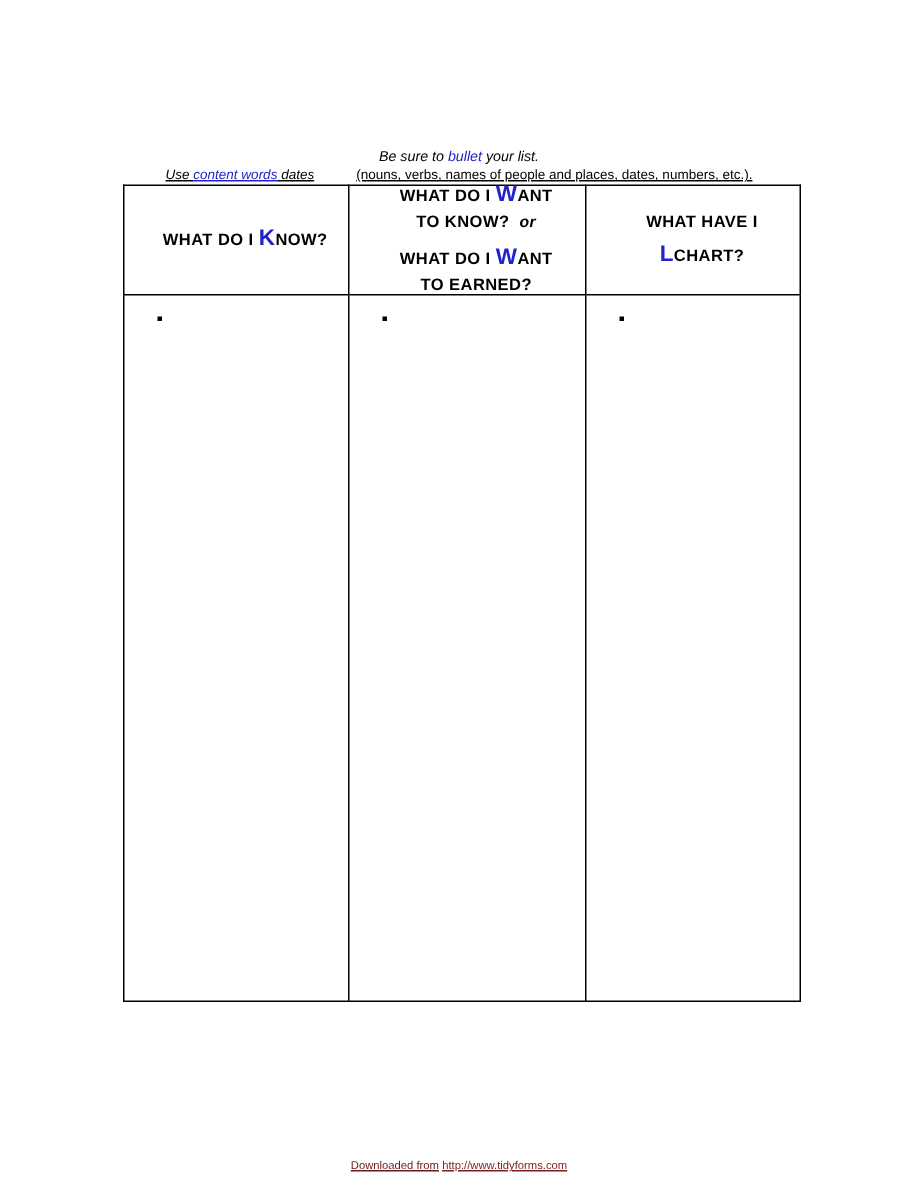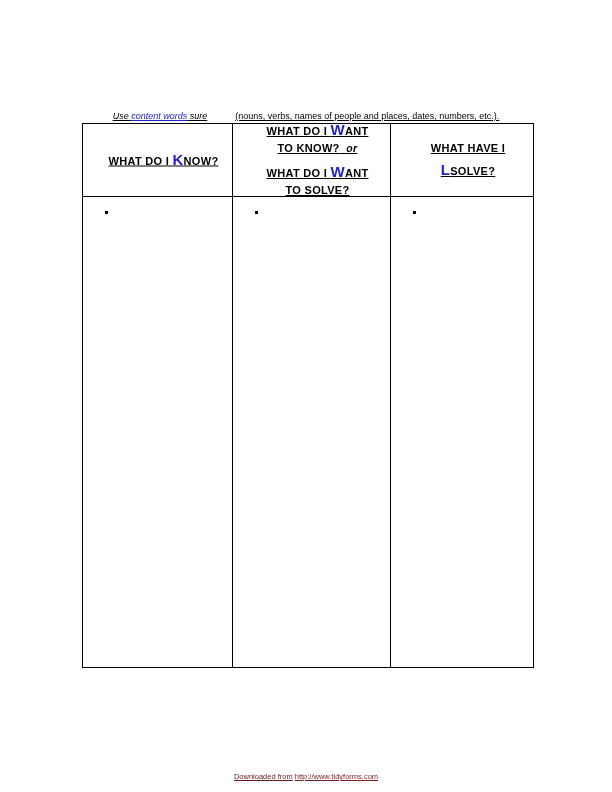--- a/index.html
+++ b/index.html
@@ -157,6 +157,9 @@
 <div class="page">
 
 
+  <div class="subtitle">
+    <span>Be sure to </span><span class="bullet-word">bullet</span><span> your list.</span>
+  </div>
 
   <div class="instruction">
     <span class="u">Use </span><span class="emph">content words</span><span class="u"> sure</span><span class="u plain">(nouns, verbs, names of people and places, dates, numbers, etc.).</span>

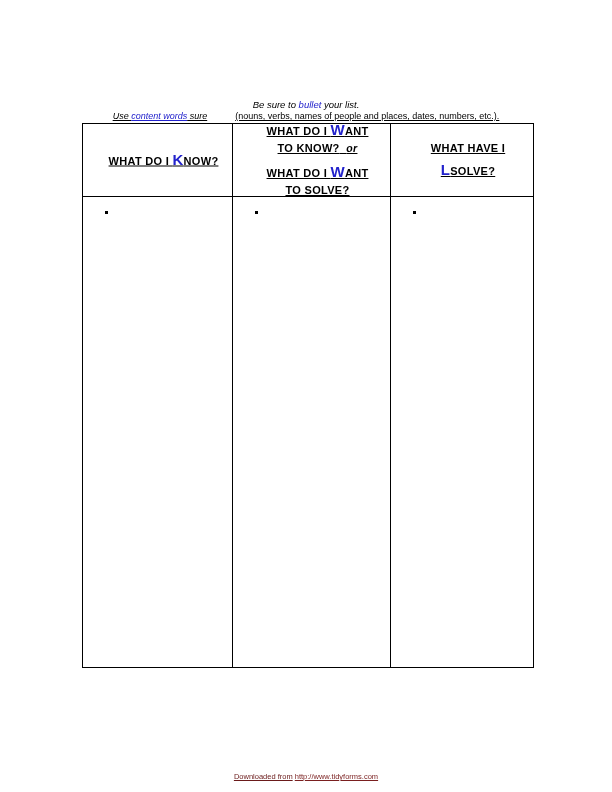--- a/index.html
+++ b/index.html
@@ -162,7 +162,7 @@
   </div>
 
   <div class="instruction">
-    <span class="u">Use </span><span class="emph">content words</span><span class="u"> sure</span><span class="u plain">(nouns, verbs, names of people and places, dates, numbers, etc.).</span>
+    <span class="u">Use </span><span class="emph">content words</span><span class="u"> dates</span><span class="u plain">(nouns, verbs, names of people and places, dates, numbers, etc.).</span>
   </div>
 
   <table class="kwl">

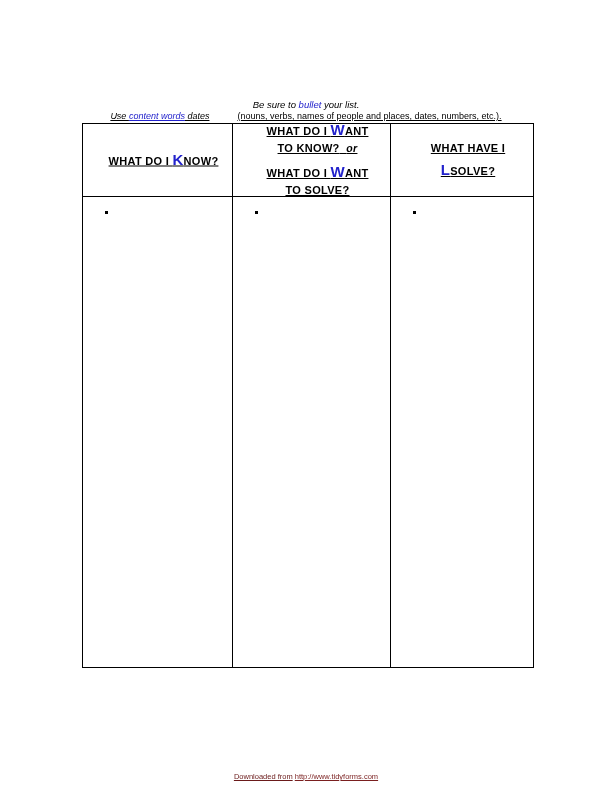--- a/index.html
+++ b/index.html
@@ -103,7 +103,6 @@
     font-weight: bold;
     line-height: 16px;
     letter-spacing: 0.3px;
-    text-decoration: underline;
   }
   .head-inner.two {
     line-height: 17px;

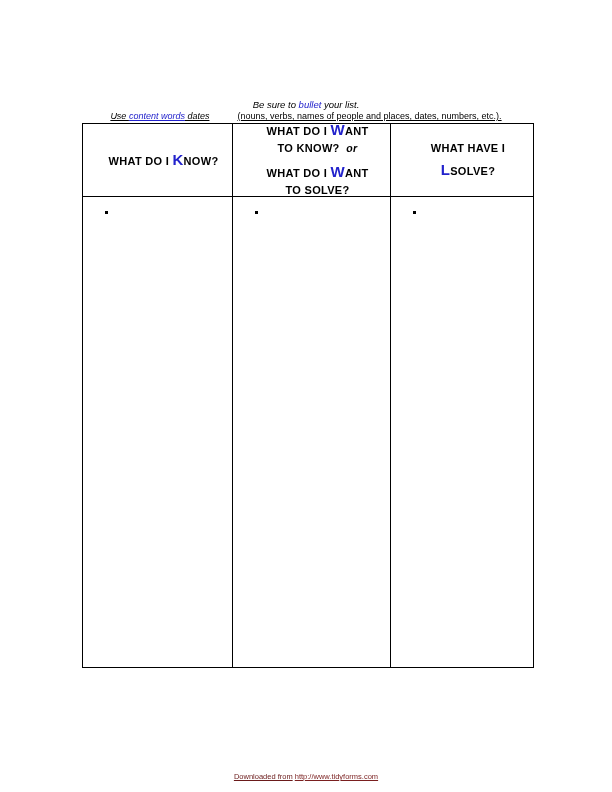--- a/index.html
+++ b/index.html
@@ -185,7 +185,7 @@
         <div class="head-inner two">
           <span class="l2">WHAT HAVE I</span>
           <span class="l2" style="height:4px"></span>
-          <span class="l2"><span class="big">L</span><span>SOLVE?</span></span>
+          <span class="l2"><span class="big">L</span><span>CHART?</span></span>
         </div>
       </td>
     </tr>

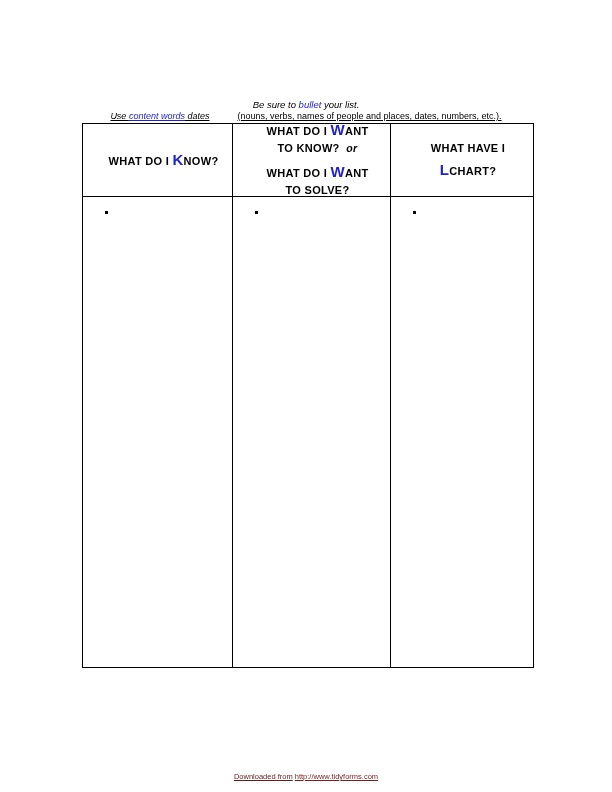--- a/index.html
+++ b/index.html
@@ -178,7 +178,7 @@
           <span class="l2"><span>TO KNOW?</span>&nbsp; <span class="italic-or">or</span></span>
           <span class="l2" style="height:6px"></span>
           <span class="l2"><span>WHAT DO I </span><span class="big">W</span><span>ANT</span></span>
-          <span class="l2">TO SOLVE?</span>
+          <span class="l2">TO EARNED?</span>
         </div>
       </td>
       <td class="col3 head-cell">

